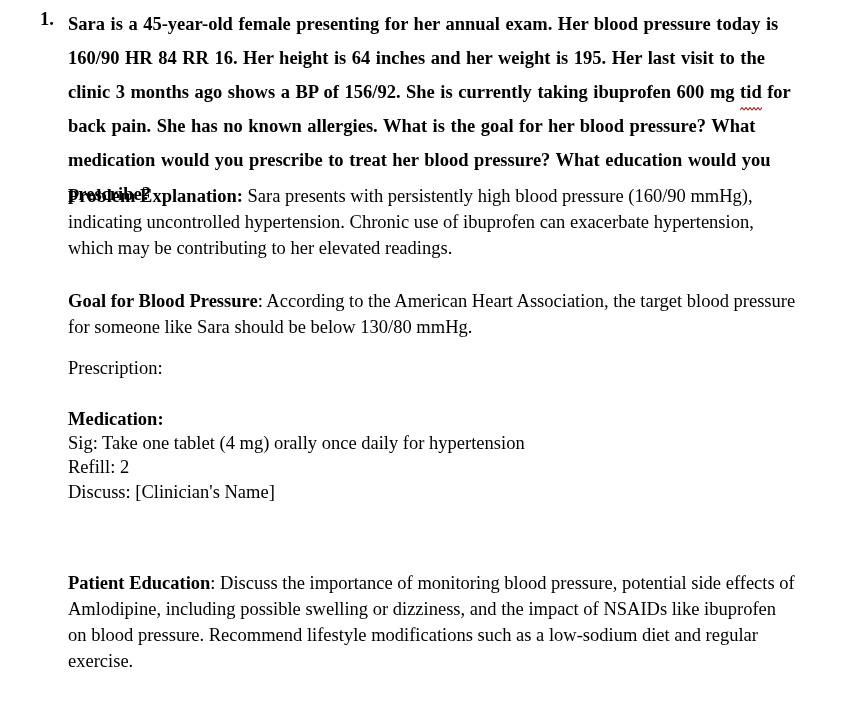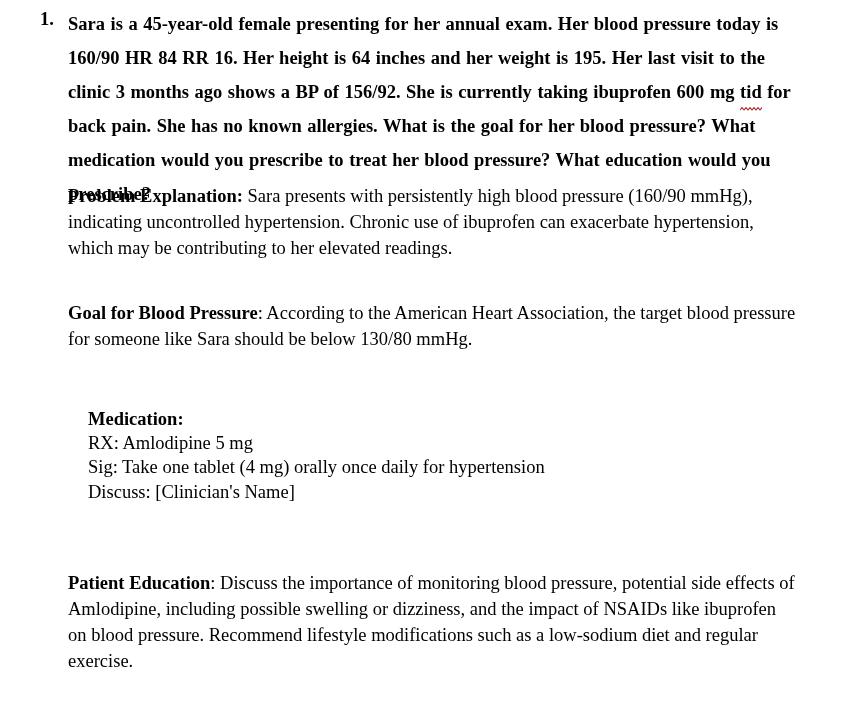--- a/index.html
+++ b/index.html
@@ -69,7 +69,7 @@
   }
 
   .para-problem   { top: 183px; width: 722px; }
-  .para-goal      { top: 300px; width: 735px; }
+  .para-goal      { top: 288px; width: 735px; }
   .para-prescription { top: 355px; }
   .rx-block       { top: 407px; margin-left: 20px; }
   .para-education { top: 570px; width: 730px; font-family: Liberation Serif, serif; }

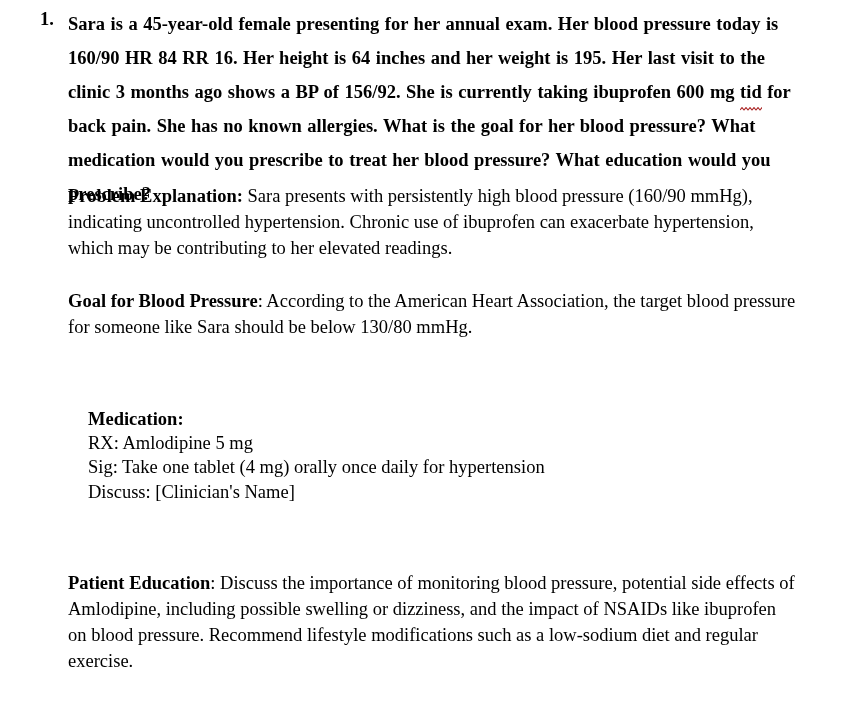--- a/index.html
+++ b/index.html
@@ -116,6 +116,7 @@
 
   <p class="body-block para-goal" style="margin:0;"><span class="lead">Goal for Blood Pressure</span><span>: According to the American Heart Association, the target blood pressure for someone like Sara should be below 130/80 mmHg.</span></p>
 
+  <p class="body-block para-prescription" style="margin:0;"><span>Prescription:</span></p>
 
   <div class="body-block tight rx-block">
     <span class="rx-line lead">Medication:</span>

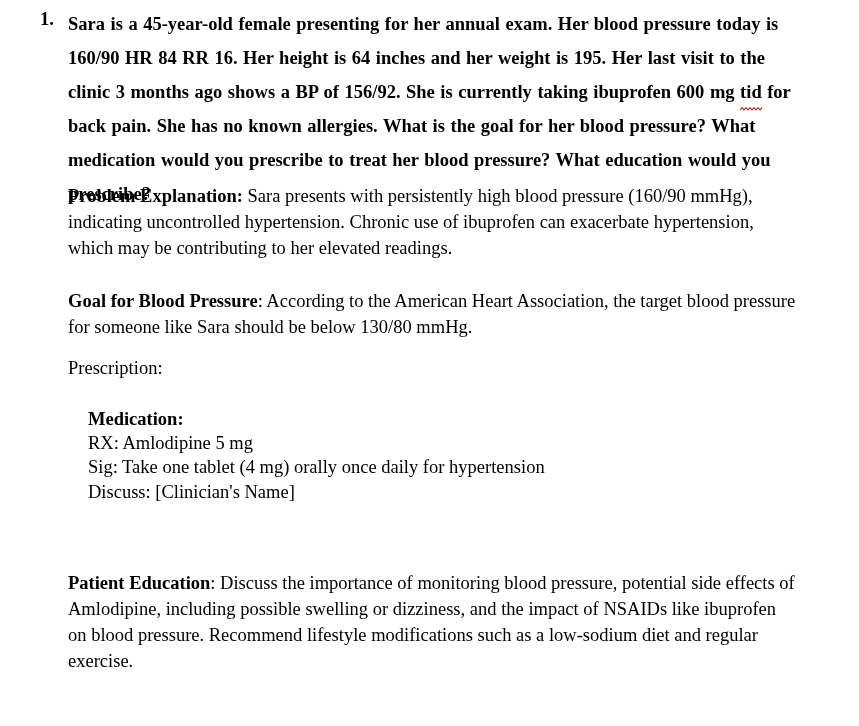--- a/index.html
+++ b/index.html
@@ -71,7 +71,7 @@
   .para-problem   { top: 183px; width: 722px; }
   .para-goal      { top: 288px; width: 735px; }
   .para-prescription { top: 355px; }
-  .rx-block       { top: 407px; margin-left: 20px; }
+  .rx-block       { top: 407px; }
   .para-education { top: 570px; width: 730px; font-family: Liberation Serif, serif; }
 
   .rx-line {

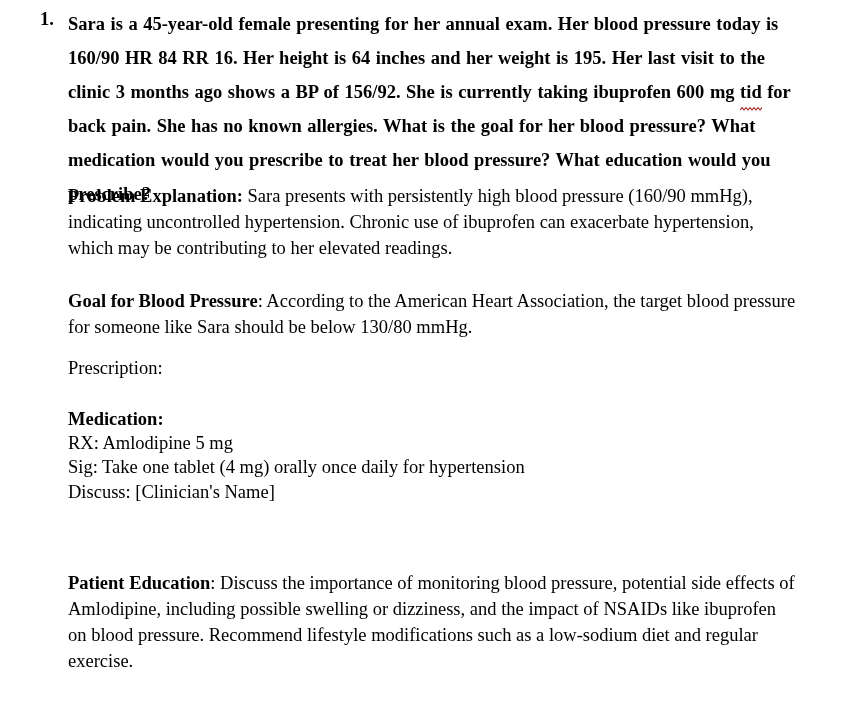--- a/index.html
+++ b/index.html
@@ -120,7 +120,6 @@
 
   <div class="body-block tight rx-block">
     <span class="rx-line lead">Medication:</span>
-    <span class="rx-line">RX: Amlodipine 5 mg</span>
     <span class="rx-line">Sig: Take one tablet (4 mg) orally once daily for hypertension</span>
     <span class="rx-line">Discuss: [Clinician's Name]</span>
   </div>

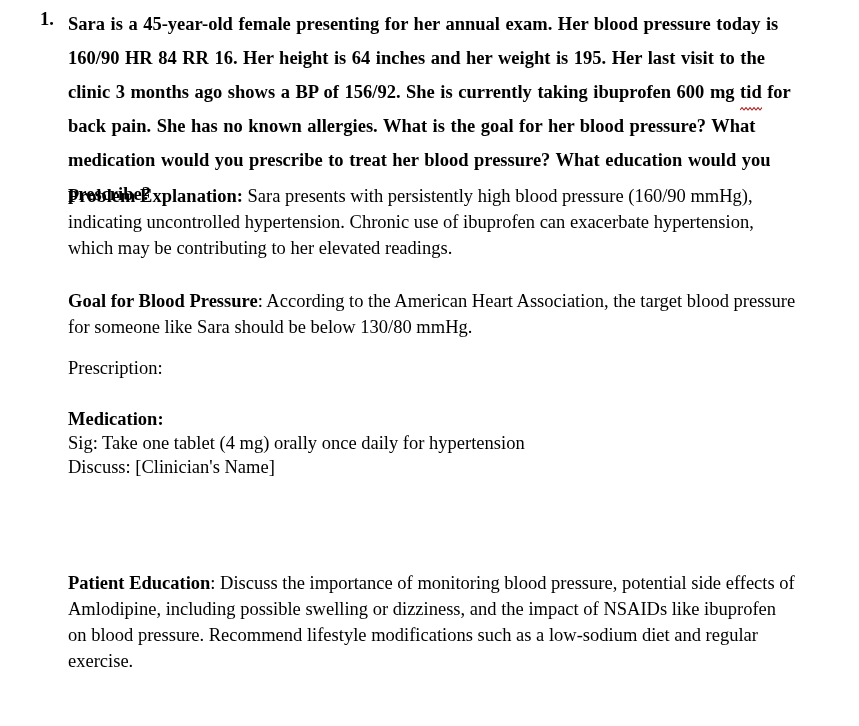--- a/index.html
+++ b/index.html
@@ -121,6 +121,7 @@
   <div class="body-block tight rx-block">
     <span class="rx-line lead">Medication:</span>
     <span class="rx-line">Sig: Take one tablet (4 mg) orally once daily for hypertension</span>
+    <span class="rx-line">Refill: 2</span>
     <span class="rx-line">Discuss: [Clinician's Name]</span>
   </div>
 

